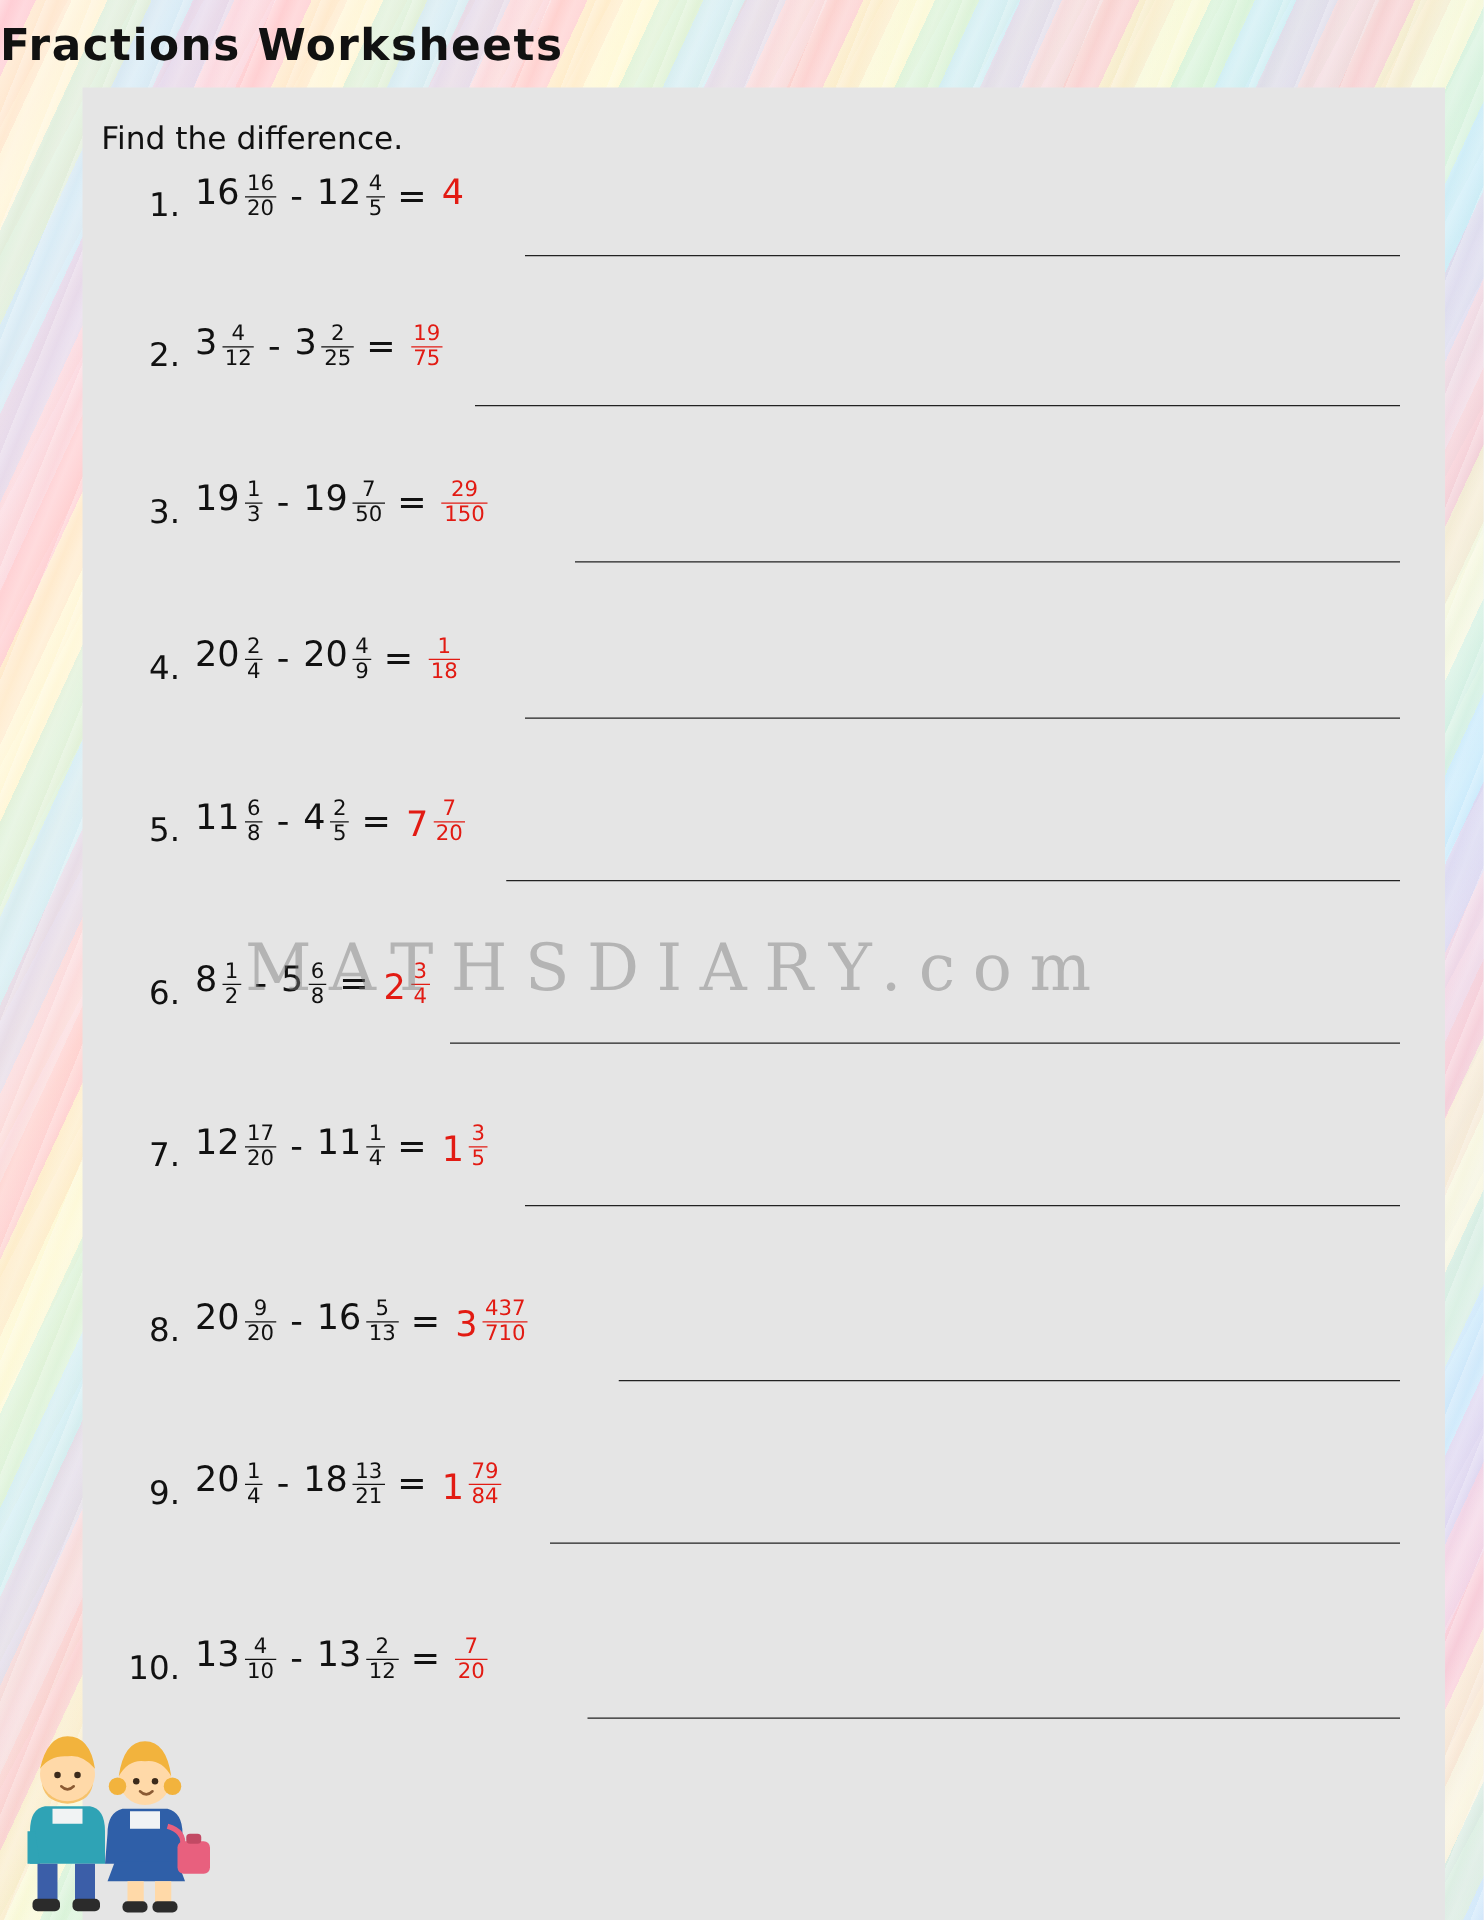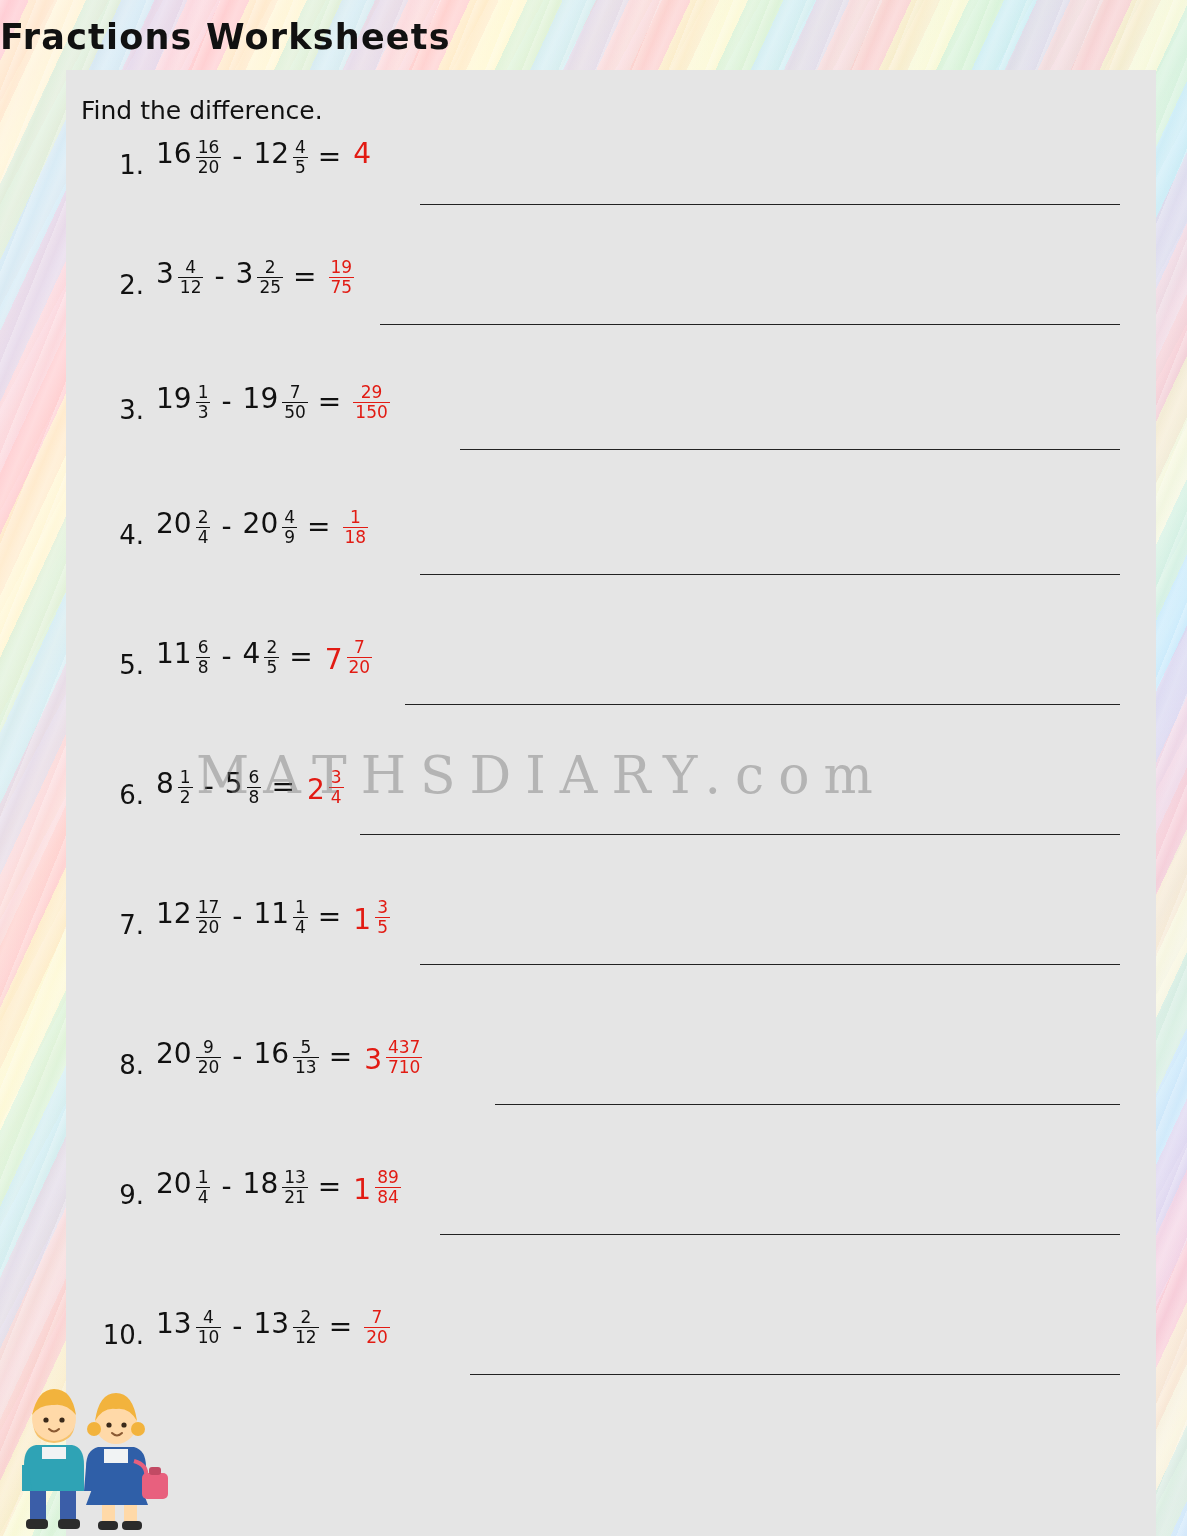--- a/index.html
+++ b/index.html
@@ -415,7 +415,7 @@
           <span class="ans">
             <span class="whole">1</span>
             <span class="frac">
-              <span class="nmr">89</span>
+              <span class="nmr">79</span>
               <span class="den">84</span>
             </span>
           </span>

